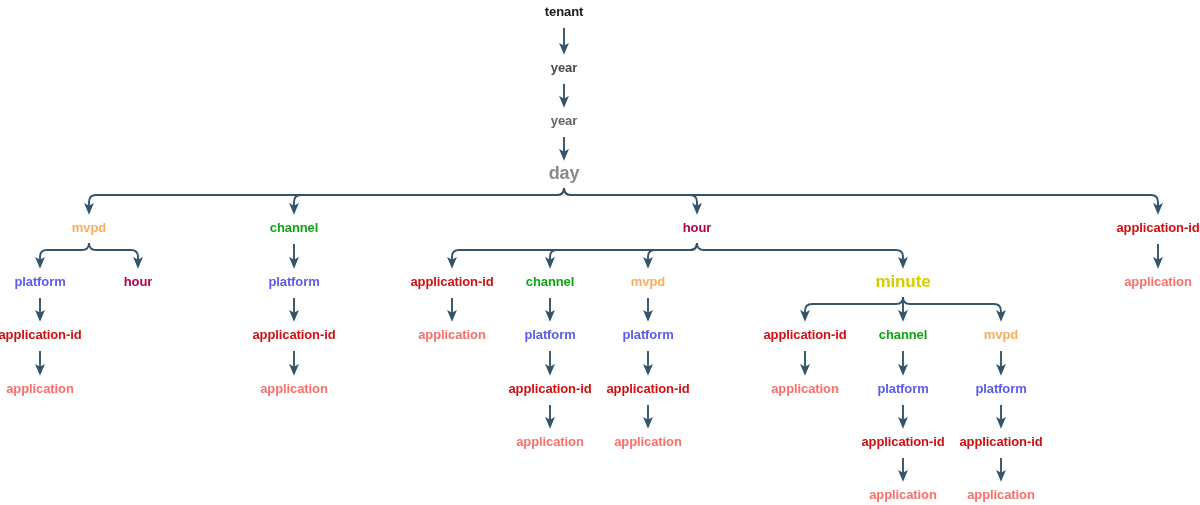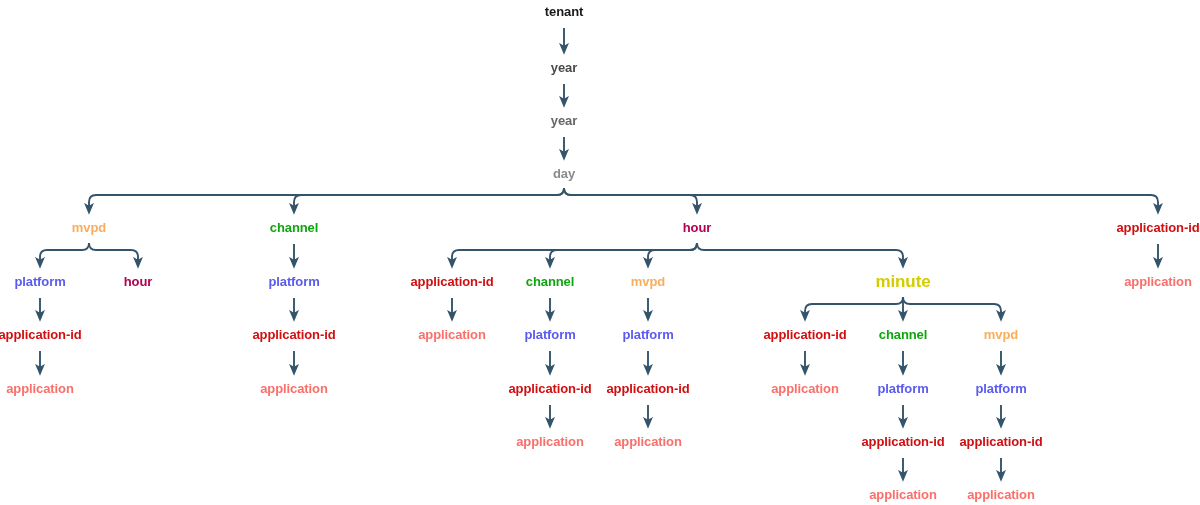--- a/index.html
+++ b/index.html
@@ -96,7 +96,7 @@
       <div class="node" style="left: 564px; top: 11px; color: rgb(26, 26, 26); font-size: 13px;">tenant</div>
       <div class="node" style="left: 564px; top: 67px; color: rgb(74, 74, 74); font-size: 13px;">year</div>
       <div class="node" style="left: 564px; top: 120px; color: rgb(102, 102, 102); font-size: 13px;">year</div>
-      <div class="node" style="left: 564px; top: 173px; color: rgb(138, 138, 138); font-size: 13px;">day</div>
+      <div class="node" style="left: 564px; top: 173px; color: rgb(138, 138, 138); font-size: 18px;">day</div>
       <div class="node" style="left: 89px; top: 227px; color: rgb(249, 174, 92); font-size: 13px;">mvpd</div>
       <div class="node" style="left: 294px; top: 227px; color: rgb(15, 165, 15); font-size: 13px;">channel</div>
       <div class="node" style="left: 697px; top: 227px; color: rgb(180, 0, 79); font-size: 13px;">hour</div>

